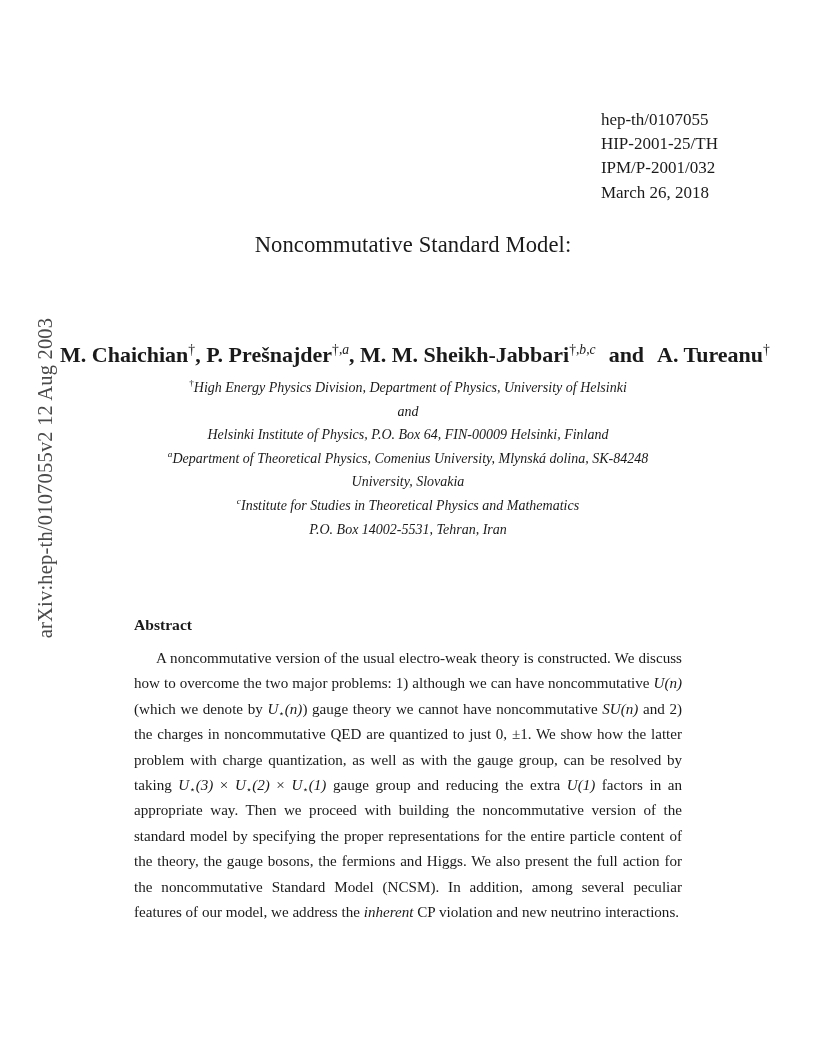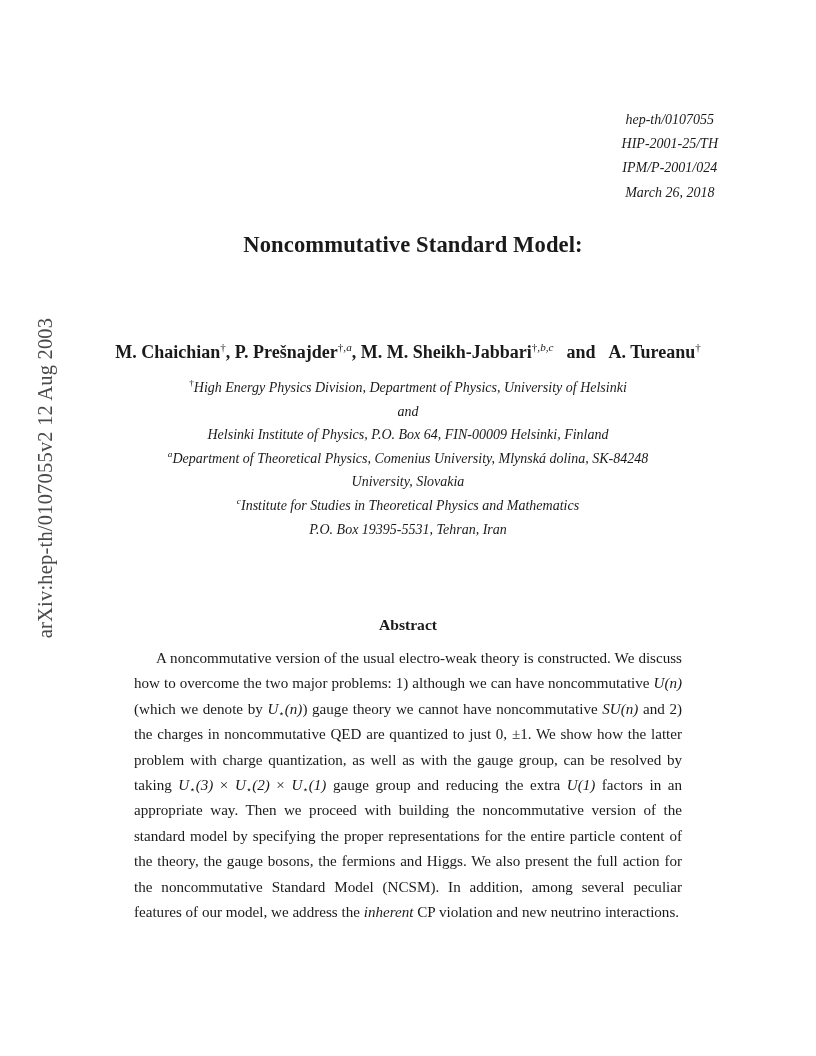--- a/index.html
+++ b/index.html
@@ -36,10 +36,9 @@
     position: absolute;
     right: 98px;
     top: 108px;
-    text-align: center;
-    font-size: 14px;
+    text-align: left;
+    font-size: 17px;
     line-height: 24.2px;
-    font-style: italic;
   }
   .report-line { white-space: nowrap; }
 

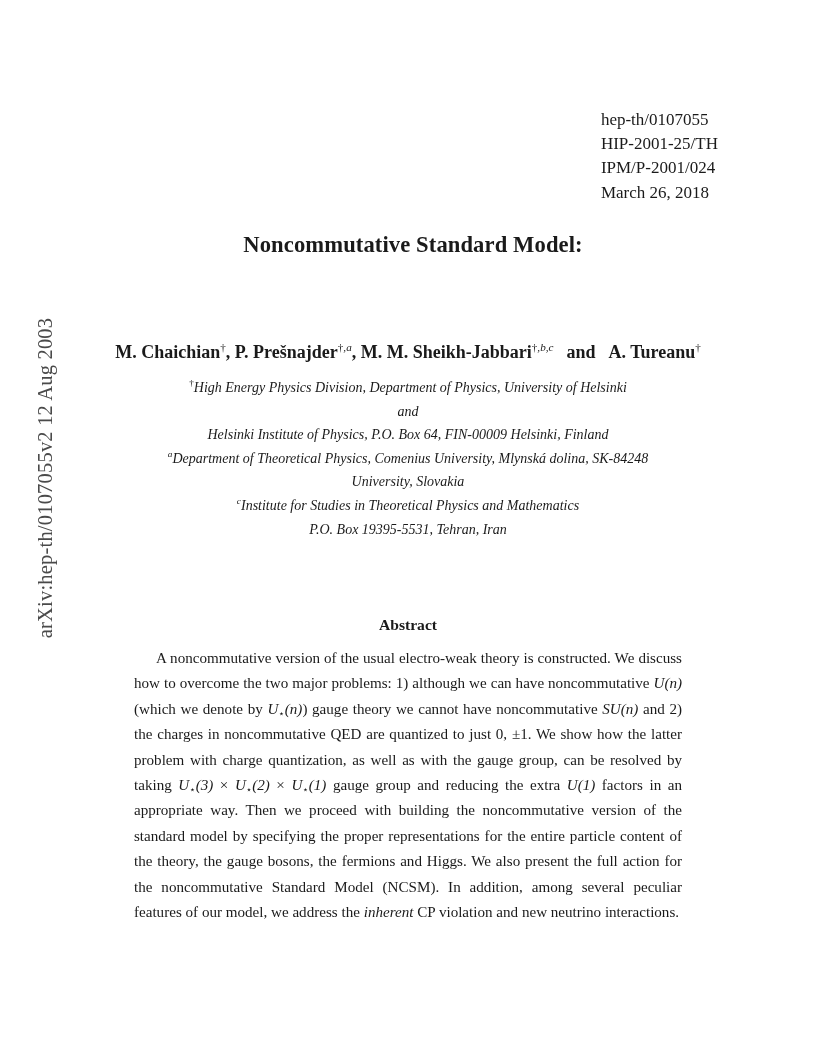--- a/index.html
+++ b/index.html
@@ -141,7 +141,7 @@
   <div class="report-block">
     <div class="report-line">hep-th/0107055</div>
     <div class="report-line">HIP-2001-25/TH</div>
-    <div class="report-line">IPM/P-2001/024</div>
+    <div class="report-line">IPM/P-2001/032</div>
     <div class="report-line">March 26, 2018</div>
   </div>
 

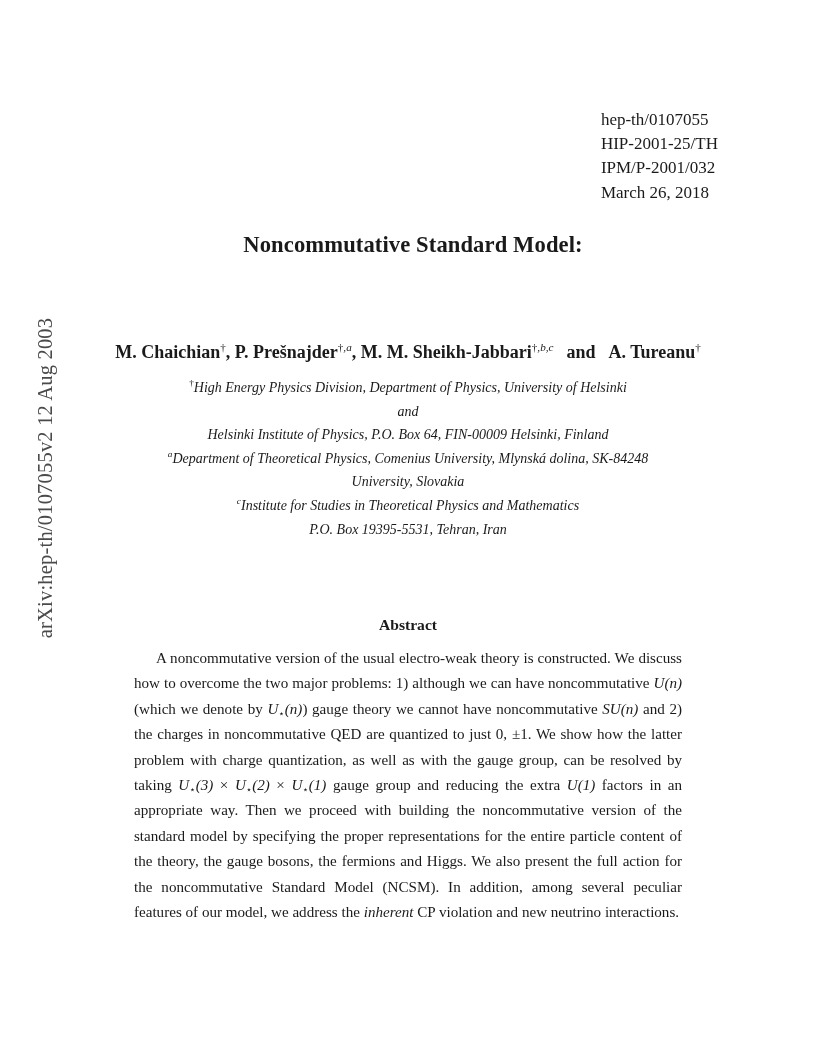--- a/index.html
+++ b/index.html
@@ -50,7 +50,7 @@
     top: 224px;
     text-align: center;
     font-size: 22.6px;
-    font-weight: bold;
+    font-weight: normal;
     line-height: 41px;
     letter-spacing: 0.1px;
   }

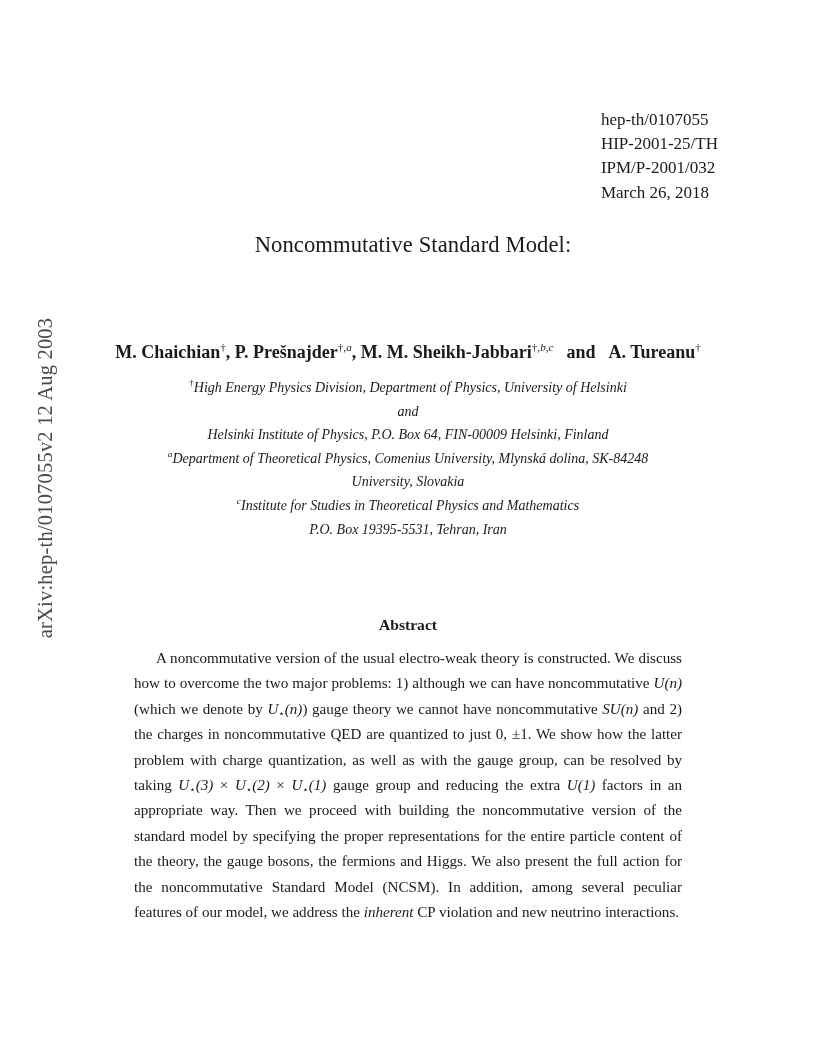--- a/index.html
+++ b/index.html
@@ -62,7 +62,7 @@
     right: 60px;
     top: 342px;
     text-align: center;
-    font-size: 18px;
+    font-size: 22px;
     font-weight: bold;
     white-space: nowrap;
   }

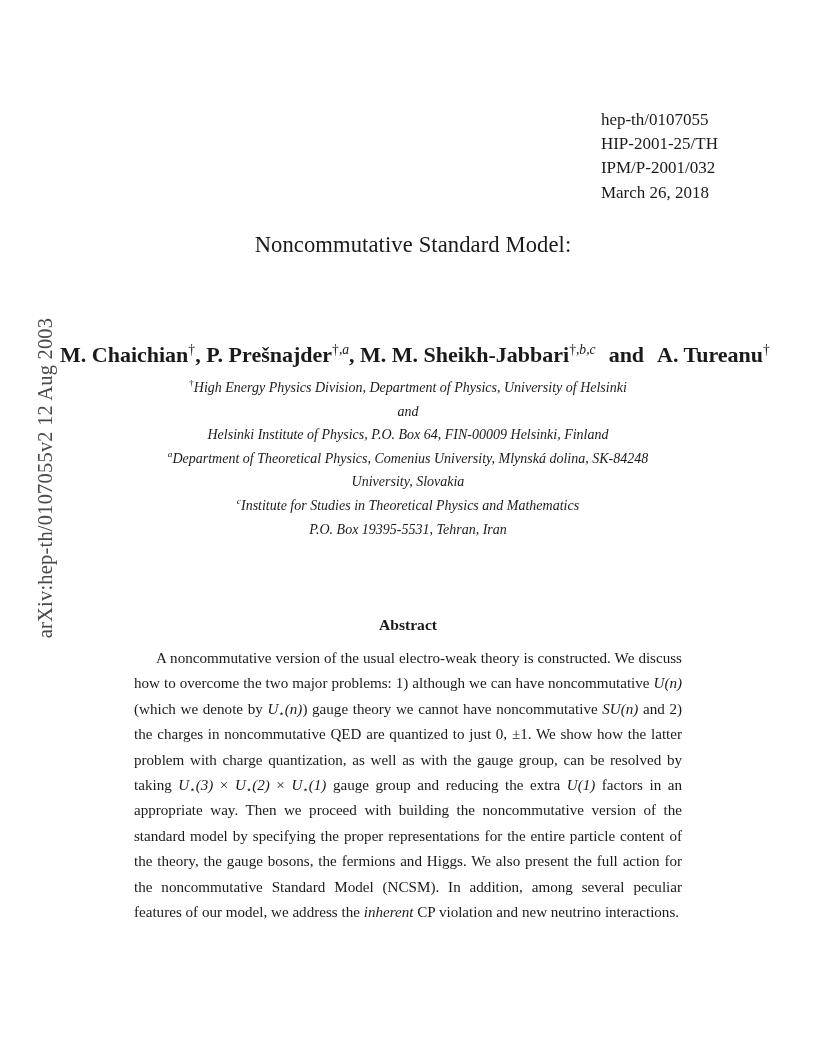--- a/index.html
+++ b/index.html
@@ -158,7 +158,7 @@
       <div class="aline"><sup class="it">a</sup>Department of Theoretical Physics, Comenius University, Mlynská dolina, SK-84248</div>
       <div class="aline">University, Slovakia</div>
       <div class="aline"><sup class="it">c</sup>Institute for Studies in Theoretical Physics and Mathematics</div>
-      <div class="aline">P.O. Box 19395-5531, Tehran, Iran</div>
+      <div class="aline">P.O. Box 14002-5531, Tehran, Iran</div>
     </div>
 
   <div class="abstract-head">Abstract</div>

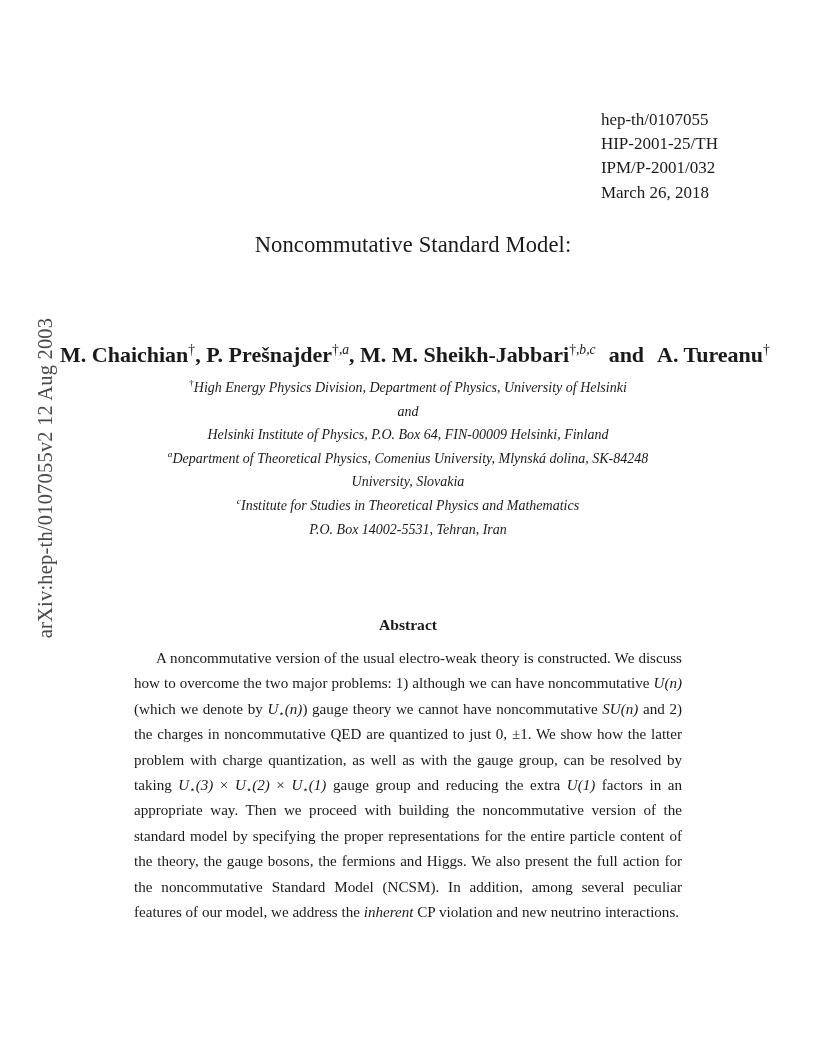--- a/index.html
+++ b/index.html
@@ -105,7 +105,7 @@
     left: 134px;
     width: 548px;
     top: 616px;
-    text-align: center;
+    text-align: left;
     font-size: 15.6px;
     font-weight: bold;
   }

